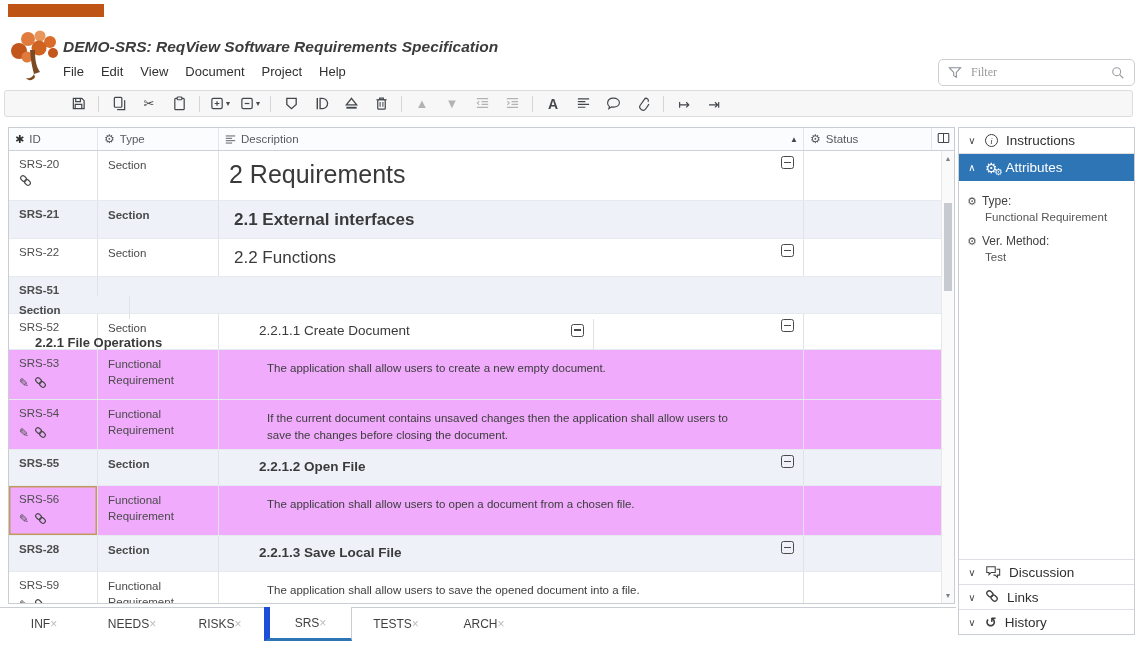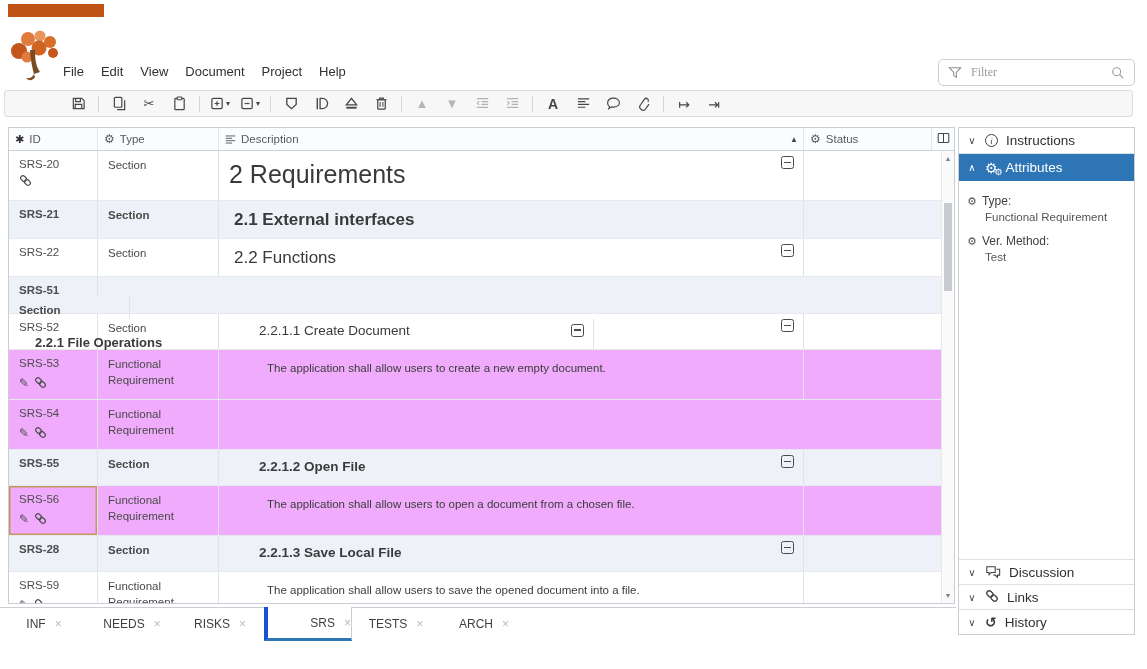--- a/index.html
+++ b/index.html
@@ -123,6 +123,7 @@
     </svg>
   </div>
 
+  <div class="app-title">DEMO-SRS: ReqView Software Requirements Specification</div>
   <nav class="menubar" id="menubar">
       <span class="menu-item">File</span>
       <span class="menu-item">Edit</span>

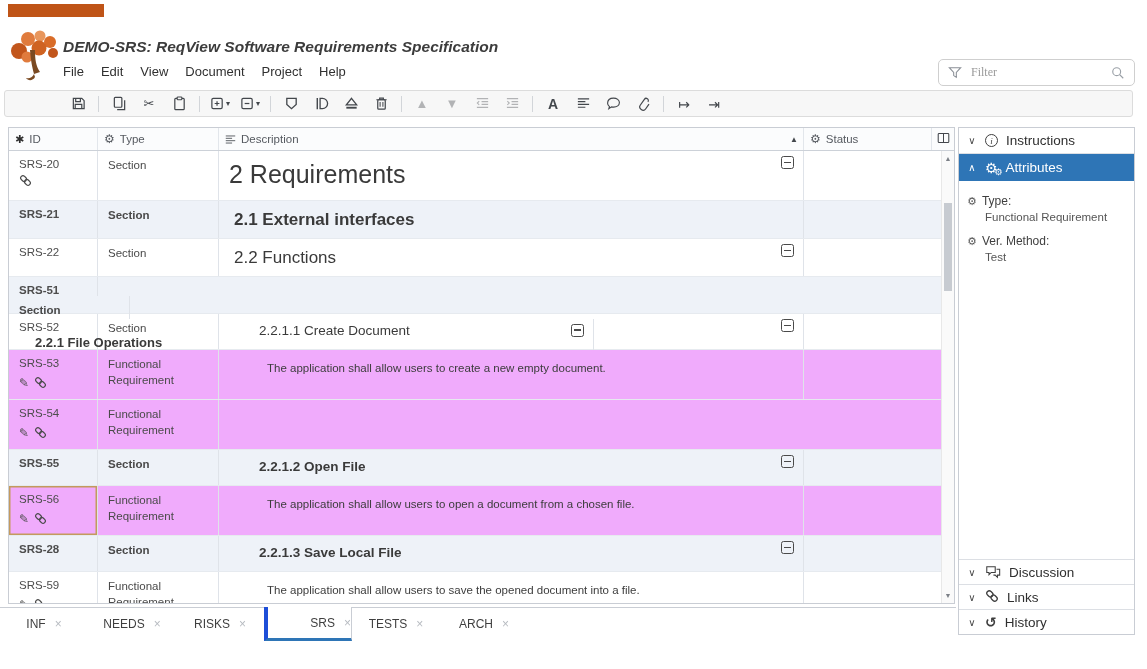--- a/index.html
+++ b/index.html
@@ -392,6 +392,9 @@
             </div>
           </div>
           <div class="cell c-type">Functional Requirement</div>
+          <div class="cell c-desc">
+            <div class="desc-text">If the current document contains unsaved changes then the application shall allow users to save the changes before closing the document.</div>
+          </div>
           <div class="cell c-status"></div>
         </div>
         <div class="row h4 alt">

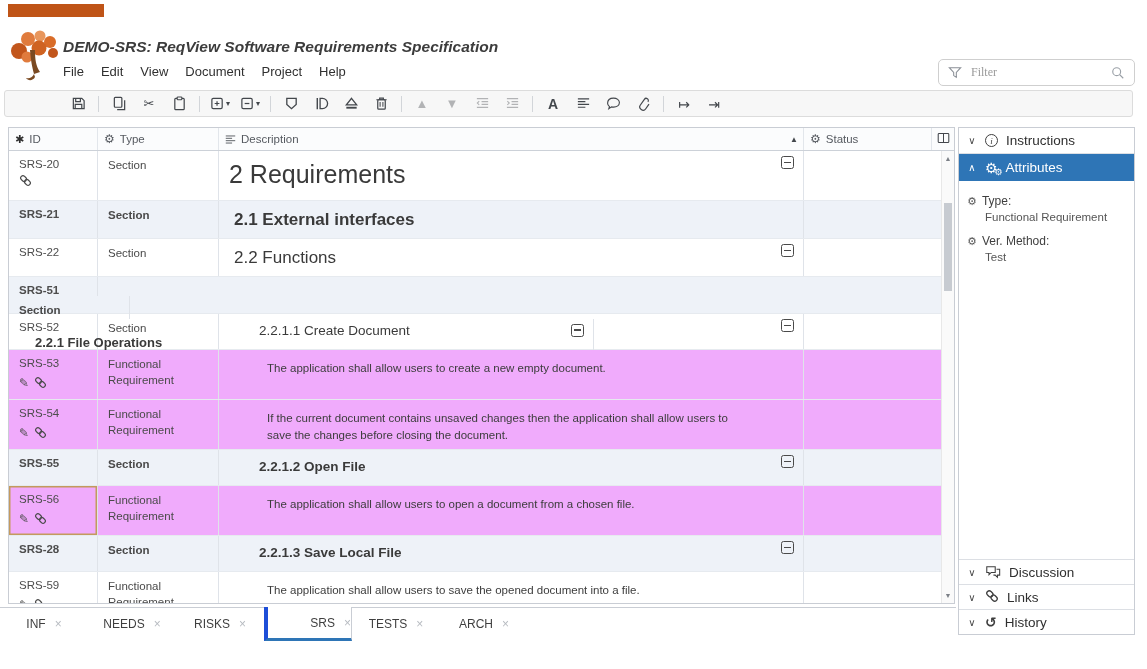--- a/index.html
+++ b/index.html
@@ -98,7 +98,7 @@
 
   
   .tabs{position:absolute;left:0;top:607px;width:956px;height:33px;box-sizing:border-box;border-top:1px solid #c9cdd4;display:flex;background:#fff;}
-  .tab{width:88px;height:32px;display:flex;align-items:center;justify-content:center;gap:9px;font-size:12px;color:#3f3f3f;box-sizing:border-box;}
+  .tab{width:88px;height:32px;display:flex;align-items:center;justify-content:center;font-size:12px;color:#3f3f3f;box-sizing:border-box;}
   .tab-close{color:#b7bbc1;font-size:12px;}
   .tab.active{margin-top:-1px;height:34px;background:#fff;border-left:4px solid #1d4ed8;border-right:1px solid #c9cdd4;border-bottom:3px solid #2e75b6;justify-content:flex-end;}
 </style>

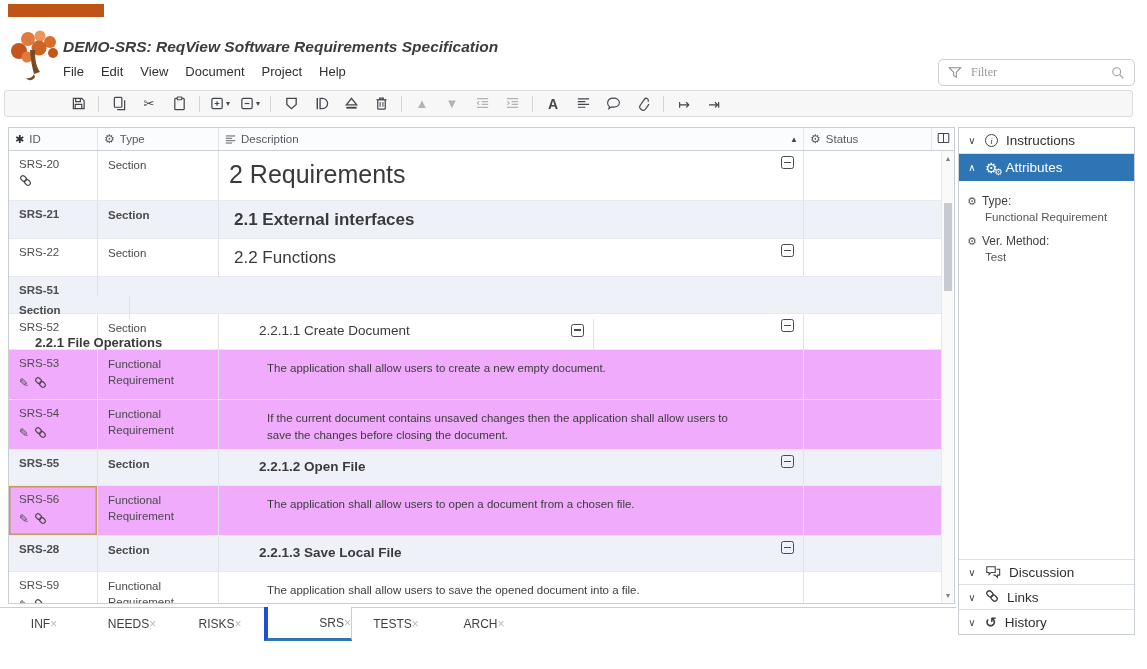--- a/index.html
+++ b/index.html
@@ -100,7 +100,7 @@
   .tabs{position:absolute;left:0;top:607px;width:956px;height:33px;box-sizing:border-box;border-top:1px solid #c9cdd4;display:flex;background:#fff;}
   .tab{width:88px;height:32px;display:flex;align-items:center;justify-content:center;font-size:12px;color:#3f3f3f;box-sizing:border-box;}
   .tab-close{color:#b7bbc1;font-size:12px;}
-  .tab.active{margin-top:-1px;height:34px;background:#fff;border-left:4px solid #1d4ed8;border-right:1px solid #c9cdd4;border-bottom:3px solid #2e75b6;justify-content:flex-end;}
+  .tab.active{margin-top:-1px;height:34px;background:#fff;border-left:6px solid #1d4ed8;border-right:1px solid #c9cdd4;border-bottom:3px solid #2e75b6;}
 </style>
 </head>
 <body>

